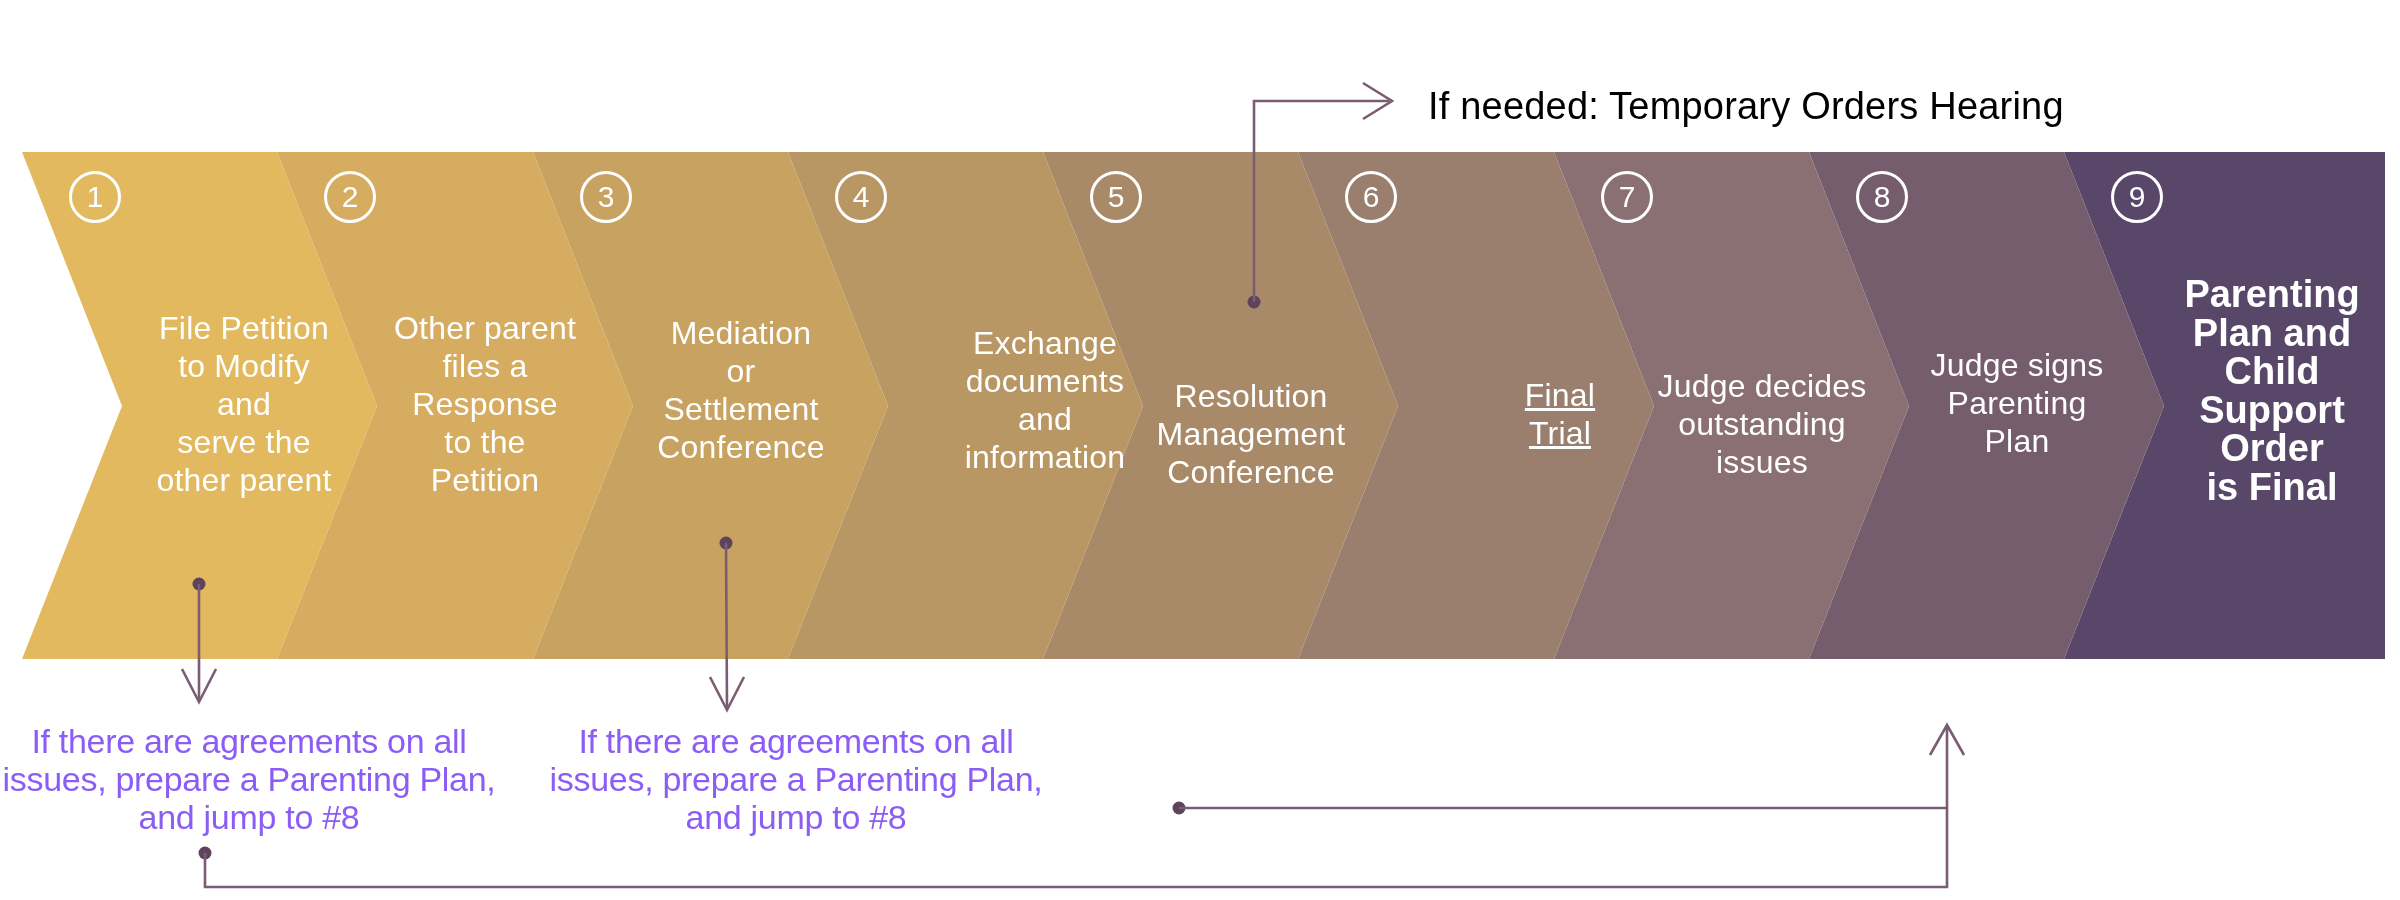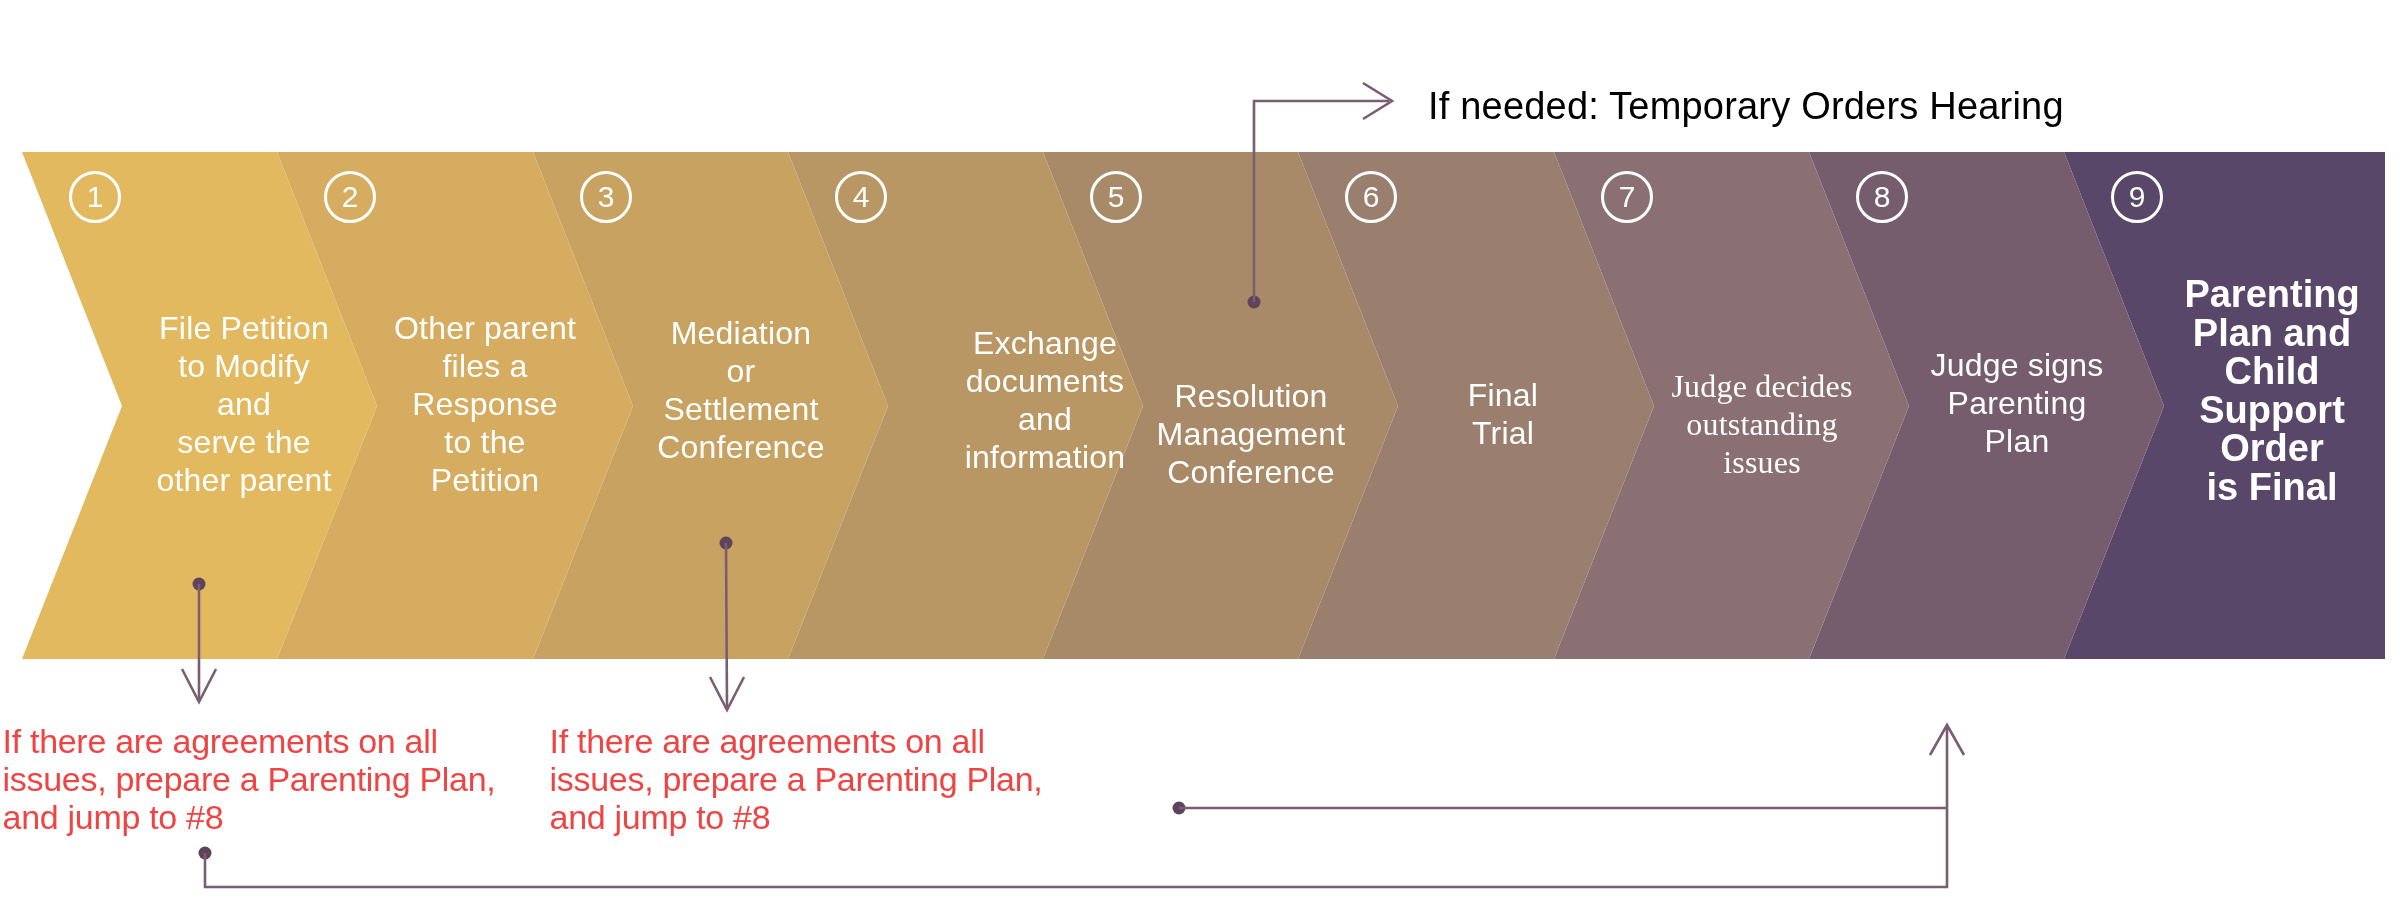--- a/index.html
+++ b/index.html
@@ -99,7 +99,7 @@
       <div class="step-circle" style="left: 1345px; top: 171px;">
         <span>6</span>
       </div>
-      <div class="step-label" style="left: 1503px; top: 414px;">Final
+      <div class="step-label" style="left: 1560px; top: 414px; text-decoration: underline;">Final
 Trial</div>
       <div class="step-circle" style="left: 1601px; top: 171px;">
         <span>7</span>

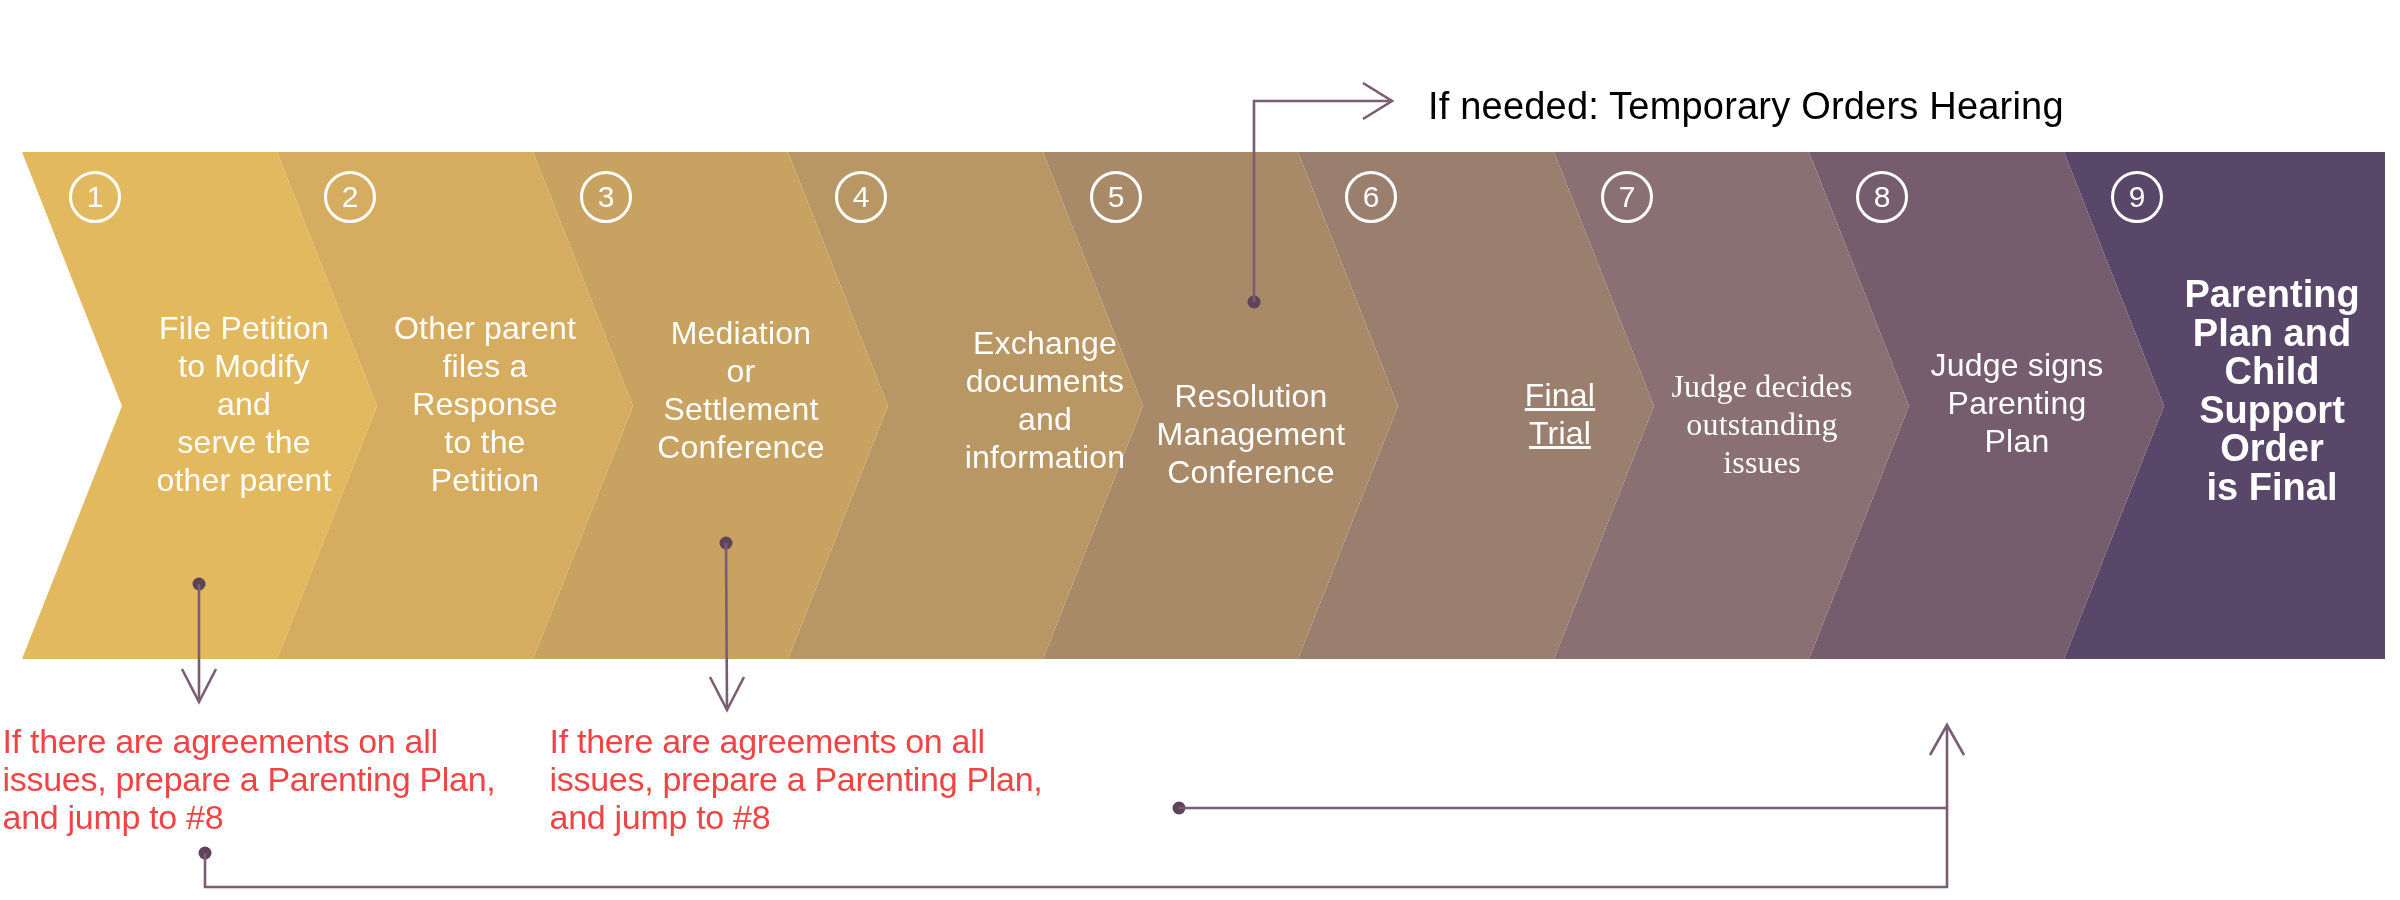--- a/index.html
+++ b/index.html
@@ -104,7 +104,7 @@
       <div class="step-circle" style="left: 1601px; top: 171px;">
         <span>7</span>
       </div>
-      <div class="step-label" style="left: 1762px; top: 424px; font-family: Liberation Serif, serif;">Judge decides
+      <div class="step-label" style="left: 1762px; top: 424px;">Judge decides
 outstanding
 issues</div>
       <div class="step-circle" style="left: 1856px; top: 171px;">

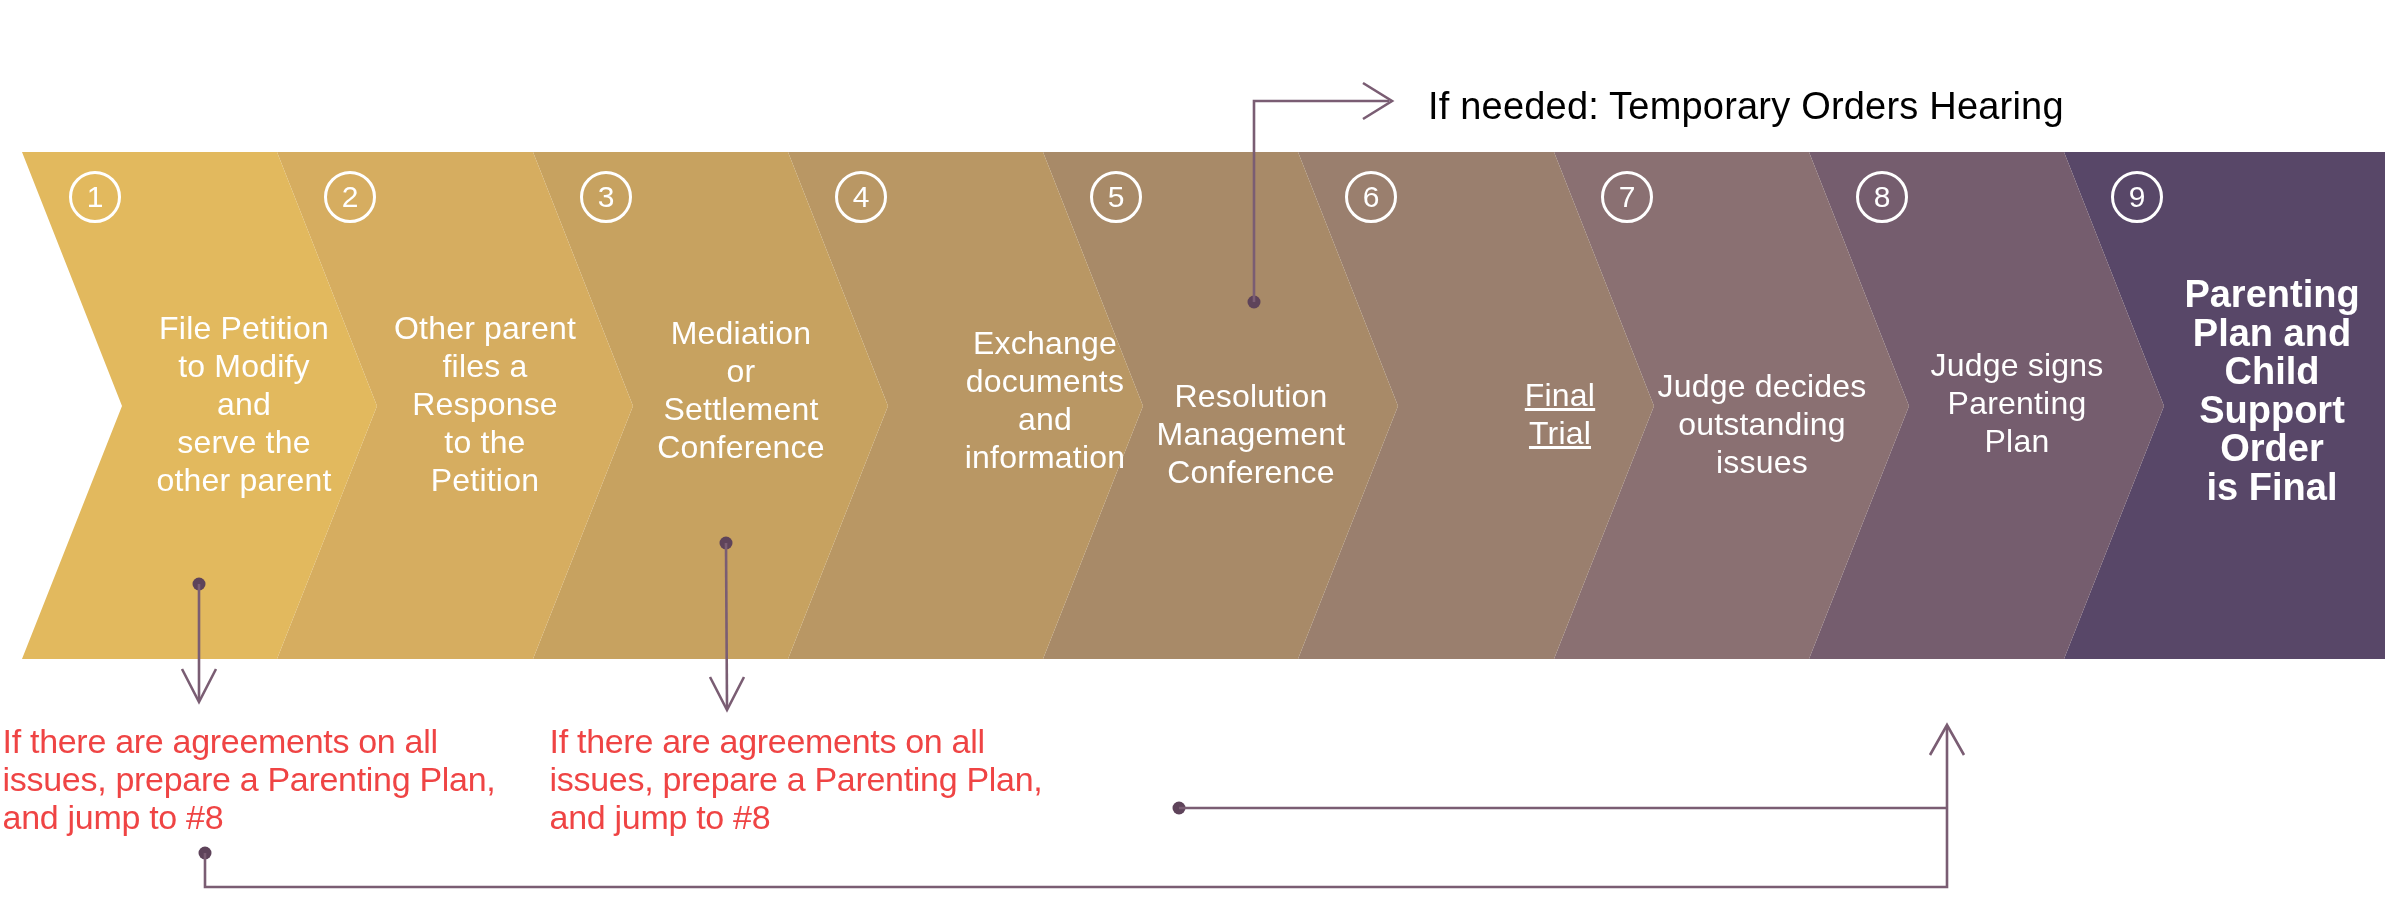--- a/index.html
+++ b/index.html
@@ -20,8 +20,8 @@
   }
   .step-label.bold{font-weight:700;font-size:38px;line-height:38.5px;letter-spacing:0;}
   .note{
-    position:absolute;color:#ef4444;font-size:34px;line-height:38px;
-    text-align:left;white-space:pre-line;transform:translateX(-50%);
+    position:absolute;color:#8b5cf6;font-size:34px;line-height:38px;
+    text-align:center;white-space:pre-line;transform:translateX(-50%);
     letter-spacing:-0.3px;
   }
   .note-top{

